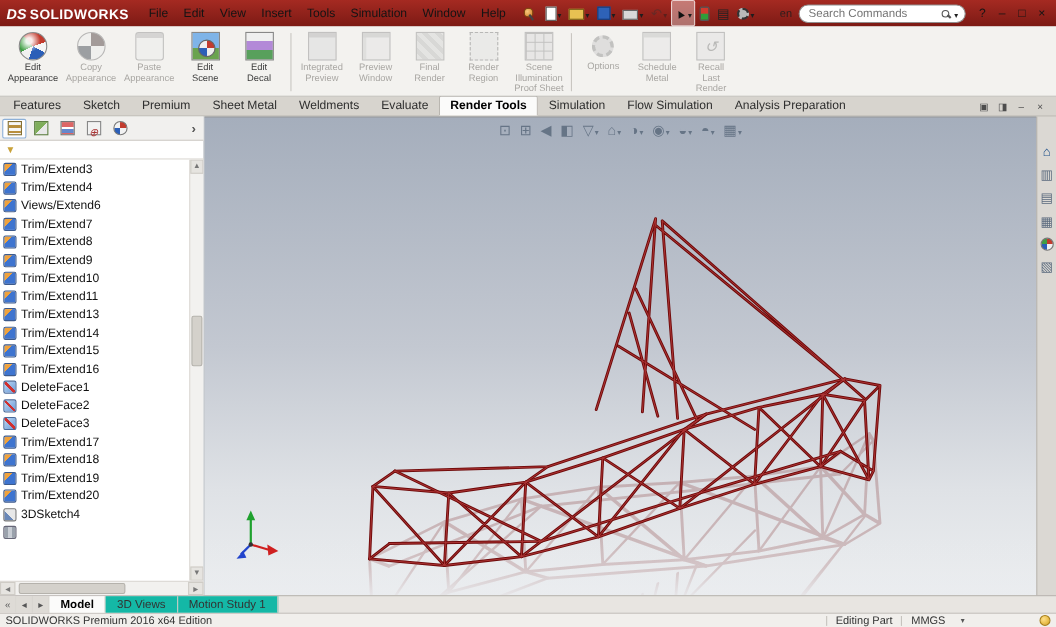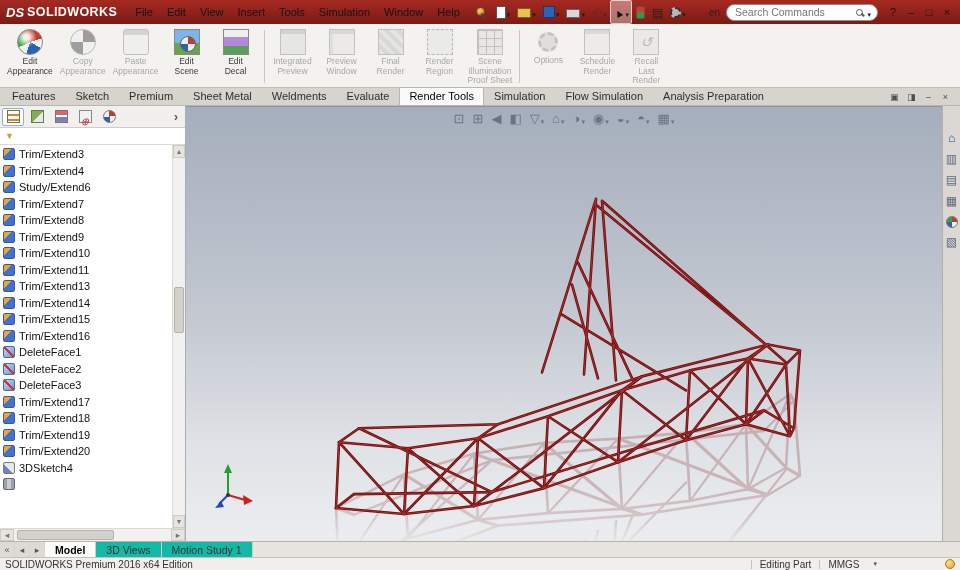--- a/index.html
+++ b/index.html
@@ -10,7 +10,7 @@
   .titlebar{height:24px;display:flex;align-items:center;
     background:linear-gradient(180deg,var(--titlebar-top,#a52a22),var(--titlebar-bottom,#7c1a14));
     padding:0 4px;gap:1px;}
-  .logo{display:flex;align-items:flex-start;gap:3px;margin:0 10px 0 2px;flex:none;}
+  .logo{display:flex;align-items:flex-end;gap:3px;margin:0 10px 0 2px;flex:none;}
   .ds{color:#fff;font-weight:bold;font-style:italic;font-size:13px;}
   .sw{color:#fff;font-weight:bold;font-size:12.5px;letter-spacing:.4px;}
   .menus{display:flex;align-items:center;}

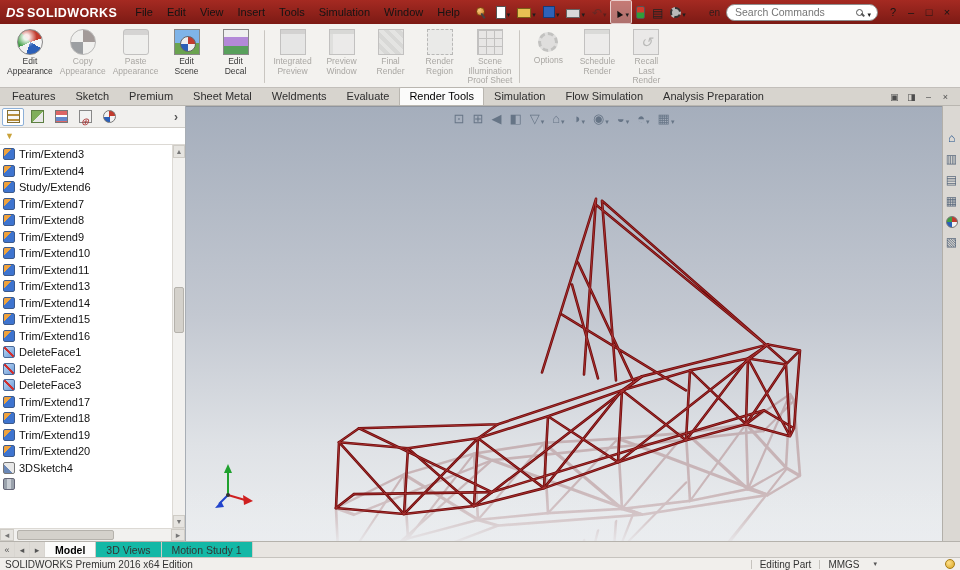--- a/index.html
+++ b/index.html
@@ -329,7 +329,7 @@
     <div class="rb-item off">
       <i class="rb-icon ic-sched"></i>
       <span class="rb-label">Schedule
-Render</span>
+Metal</span>
     </div>
 
     <div class="rb-item off">

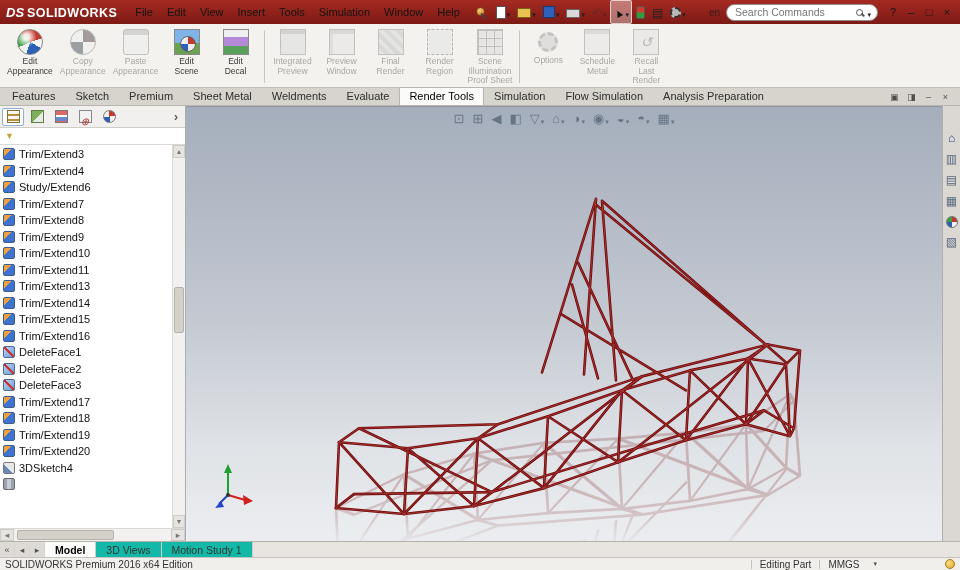--- a/index.html
+++ b/index.html
@@ -82,7 +82,7 @@
   .tabsrow{height:18px;background:var(--tabbar-bg,#d7d4ce);display:flex;align-items:flex-end;
     padding-left:2px;border-bottom:1px solid #b9b6b0;}
   .ctab{font-size:11px;padding:2px 9px 3px;color:#2e2e2e;white-space:nowrap;border:1px solid transparent;border-bottom:none;}
-  .ctab.active{background:#fbfbfa;border-color:#b9b6b0;border-radius:2px 2px 0 0;font-weight:normal;color:#000;}
+  .ctab.active{background:#fbfbfa;border-color:#b9b6b0;border-radius:2px 2px 0 0;font-weight:bold;color:#000;}
   .pane-ctl{margin-left:auto;display:flex;gap:4px;align-items:center;padding:0 8px 3px;}
   .pctl{font-size:9px;color:#4d4d4d;width:13px;text-align:center;}
 

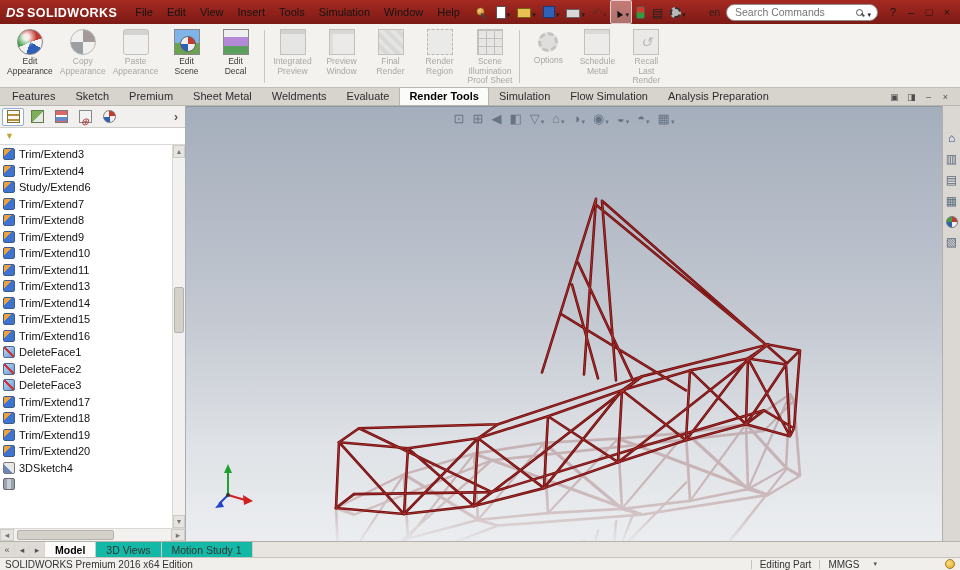--- a/index.html
+++ b/index.html
@@ -410,7 +410,7 @@
 
           <div class="trow">
             <i class="ti ti-trim"></i>
-            <span>Study/Extend6</span>
+            <span>Views/Extend6</span>
           </div>
 
           <div class="trow">

